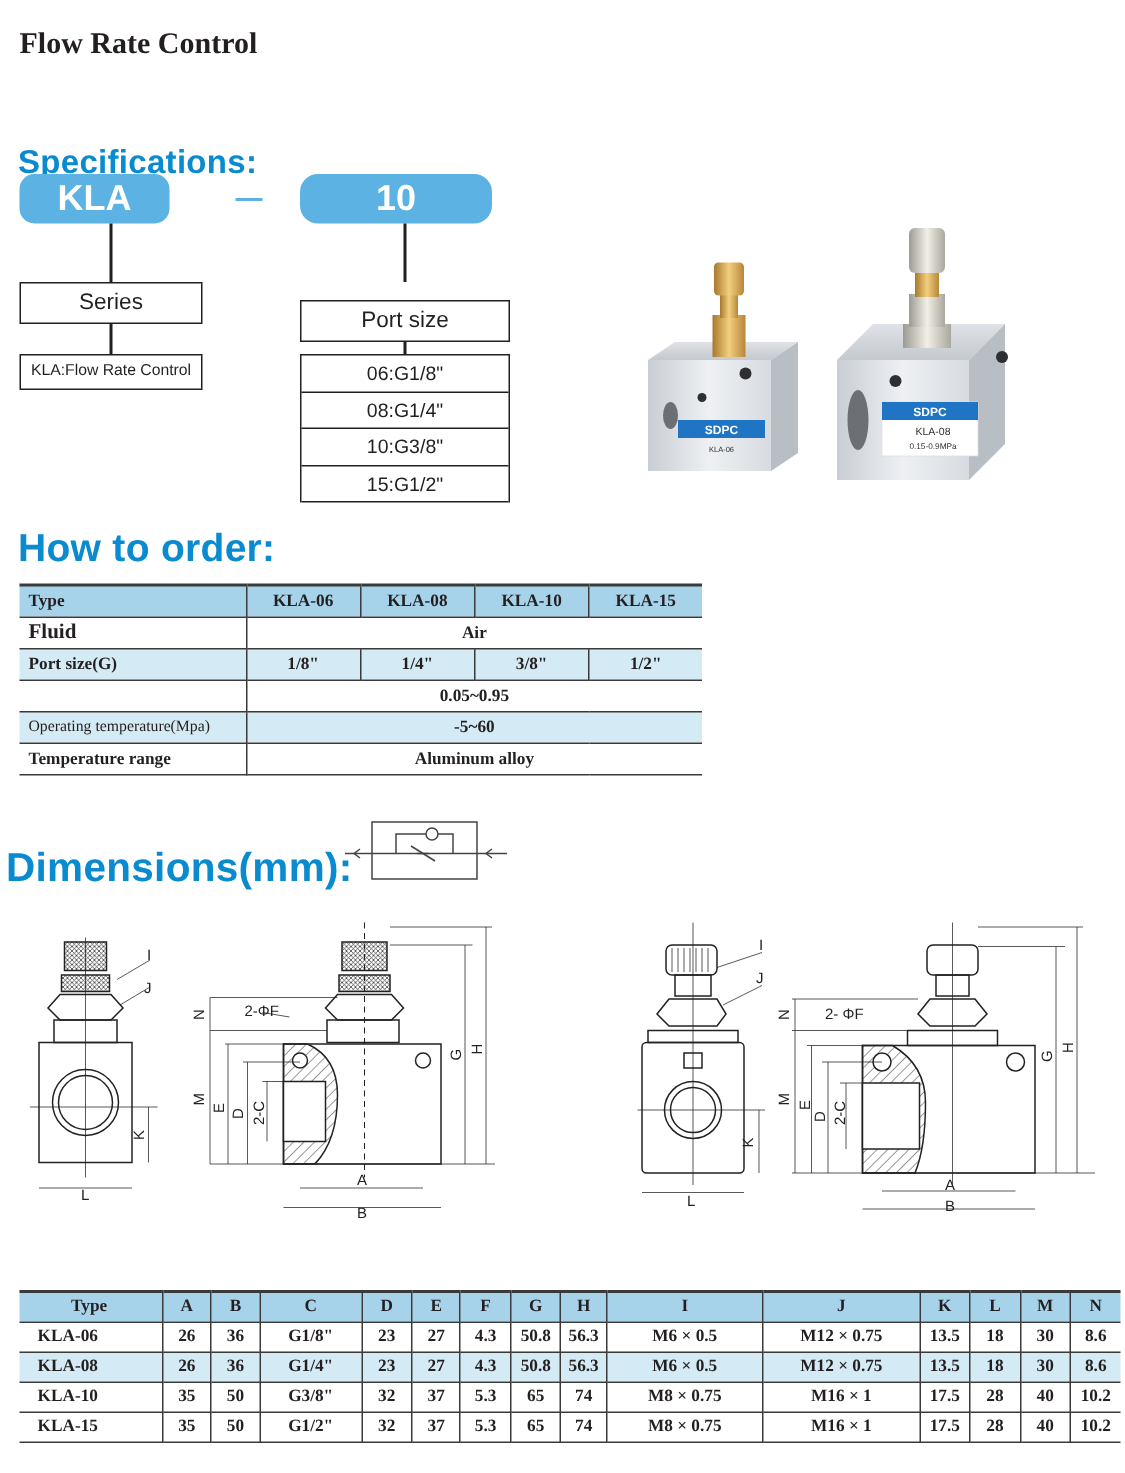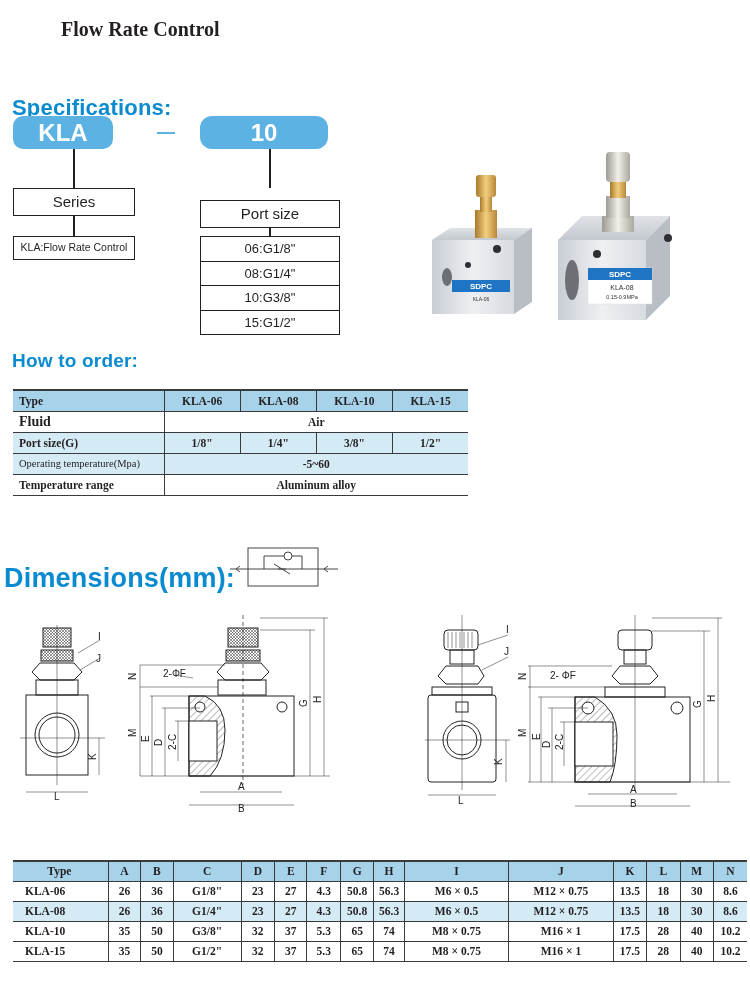--- a/index.html
+++ b/index.html
@@ -6,7 +6,7 @@
   html, body { width: 750px; height: 982px; background: #ffffff; overflow: hidden; }
   body { position: relative; font-family: "Liberation Serif", serif; color: #231f20; }
 
-  .page-title { position: absolute; left: 13px; top: 18px; font-family: "Liberation Serif", serif; font-weight: bold; font-size: 20px; color: #231f20; margin-left: 48px; }
+  .page-title { position: absolute; left: 13px; top: 18px; font-family: "Liberation Serif", serif; font-weight: bold; font-size: 20px; color: #231f20; }
   .section-heading { position: absolute; font-family: "Liberation Sans", sans-serif; font-weight: bold; color: #0a8bd0; letter-spacing: 0.2px; }
   .h-spec { left: 12px; top: 74px; font-size: 22px; margin-top: 21px; }
   .h-order { left: 12px; top: 350px; font-size: 19px; }

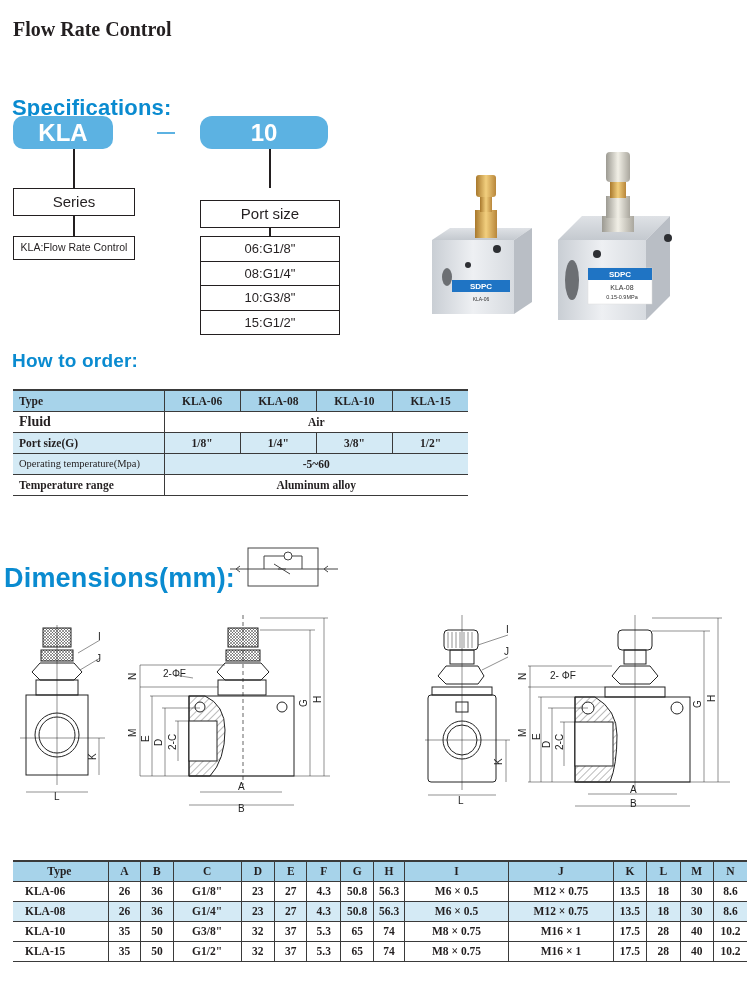--- a/index.html
+++ b/index.html
@@ -9,7 +9,7 @@
   .page-title { position: absolute; left: 13px; top: 18px; font-family: "Liberation Serif", serif; font-weight: bold; font-size: 20px; color: #231f20; }
   .section-heading { position: absolute; font-family: "Liberation Sans", sans-serif; font-weight: bold; color: #0a8bd0; letter-spacing: 0.2px; }
   .h-spec { left: 12px; top: 74px; font-size: 22px; margin-top: 21px; }
-  .h-order { left: 12px; top: 350px; font-size: 19px; }
+  .h-order { left: 12px; top: 350px; font-size: 26px; }
   .h-dim { left: 4px; top: 563px; font-size: 27px; }
 
   

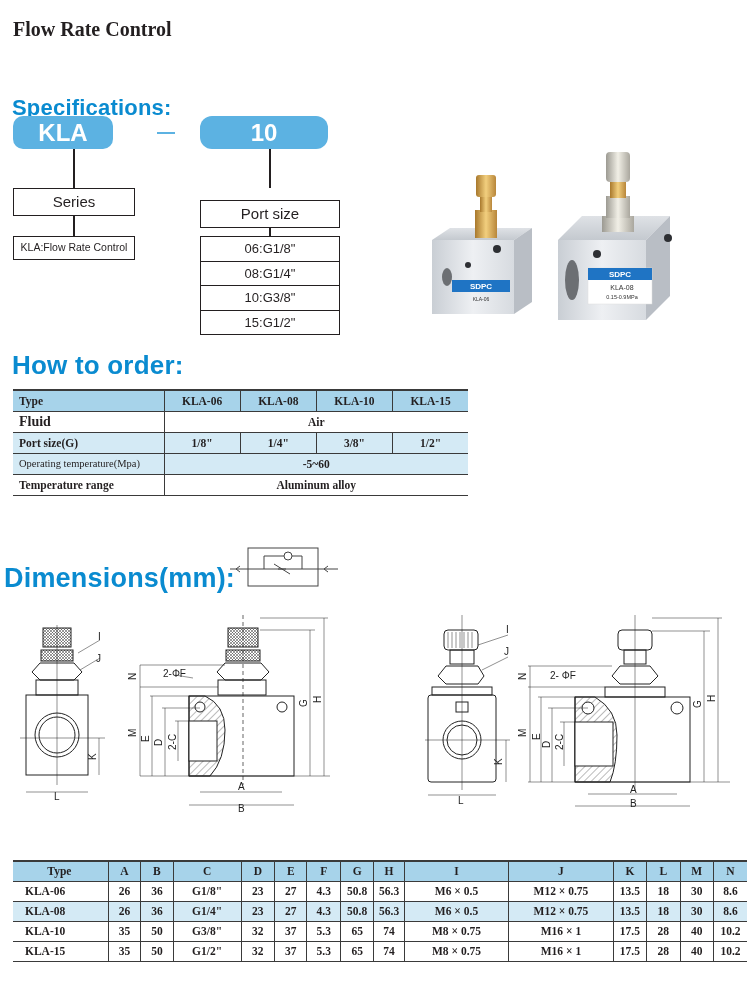--- a/index.html
+++ b/index.html
@@ -156,6 +156,10 @@
     <td class="val sep">1/4"</td>
     <td class="val sep">3/8"</td>
     <td class="val">1/2"</td>
+  </tr>
+  <tr>
+    <td class="lbl"></td>
+    <td class="val" colspan="4">0.05~0.95</td>
   </tr>
   <tr class="light">
     <td class="lbl" style="font-size:10.5px;font-weight:normal;">Operating temperature(Mpa)</td>

